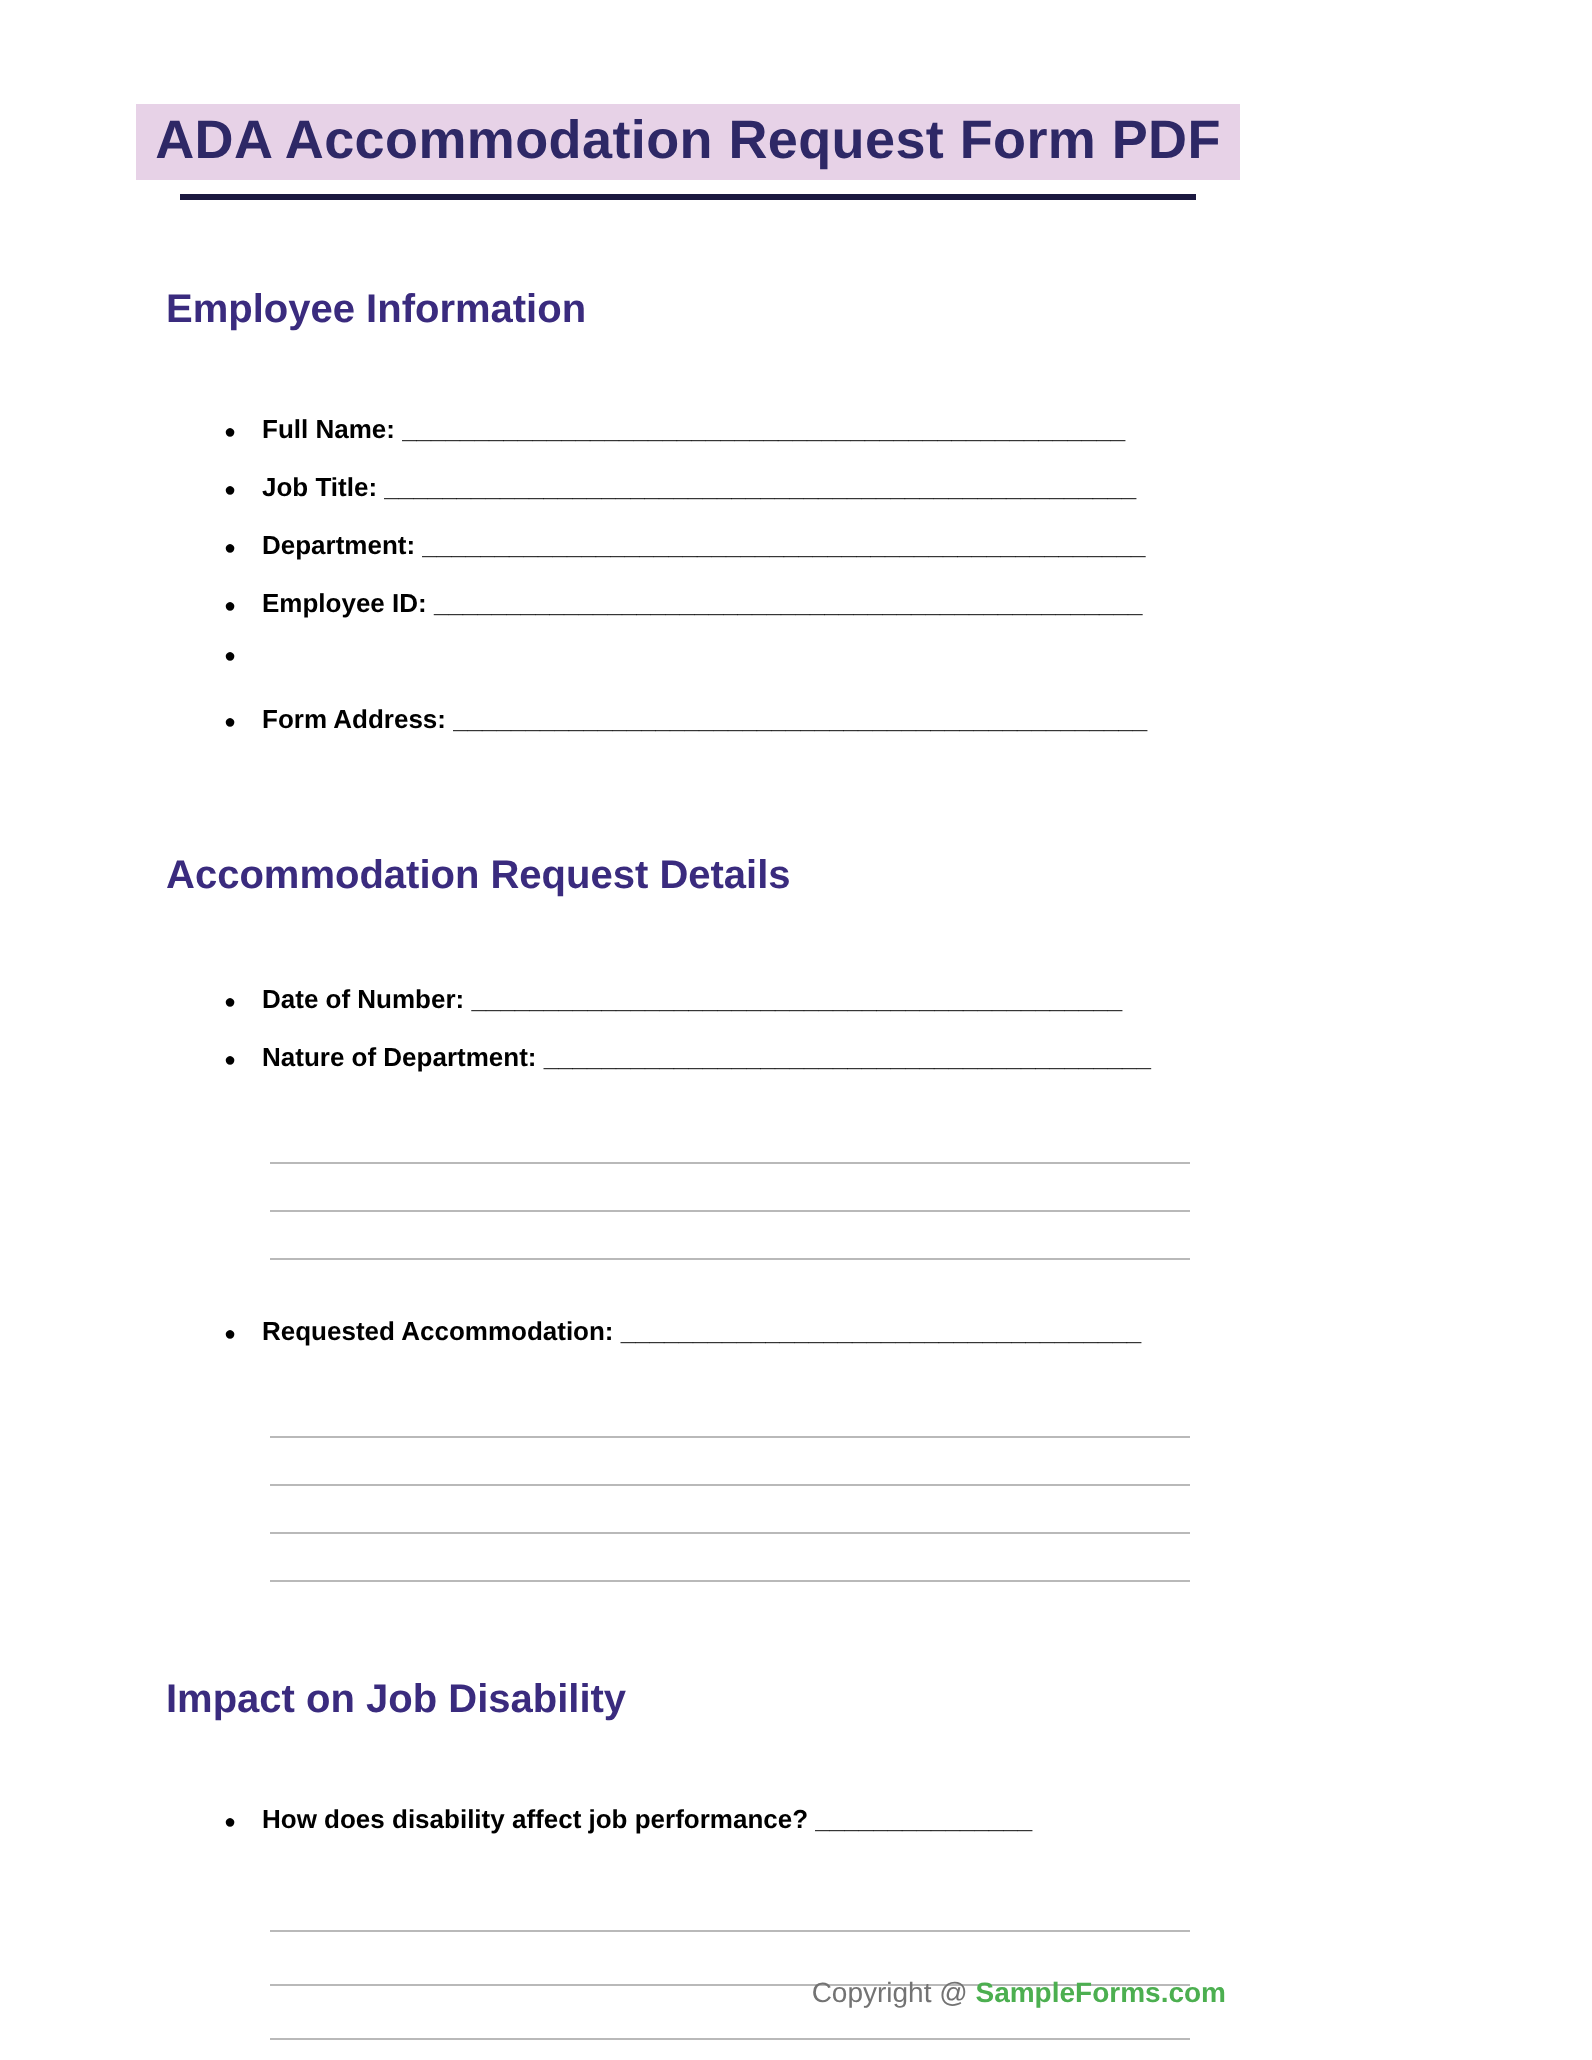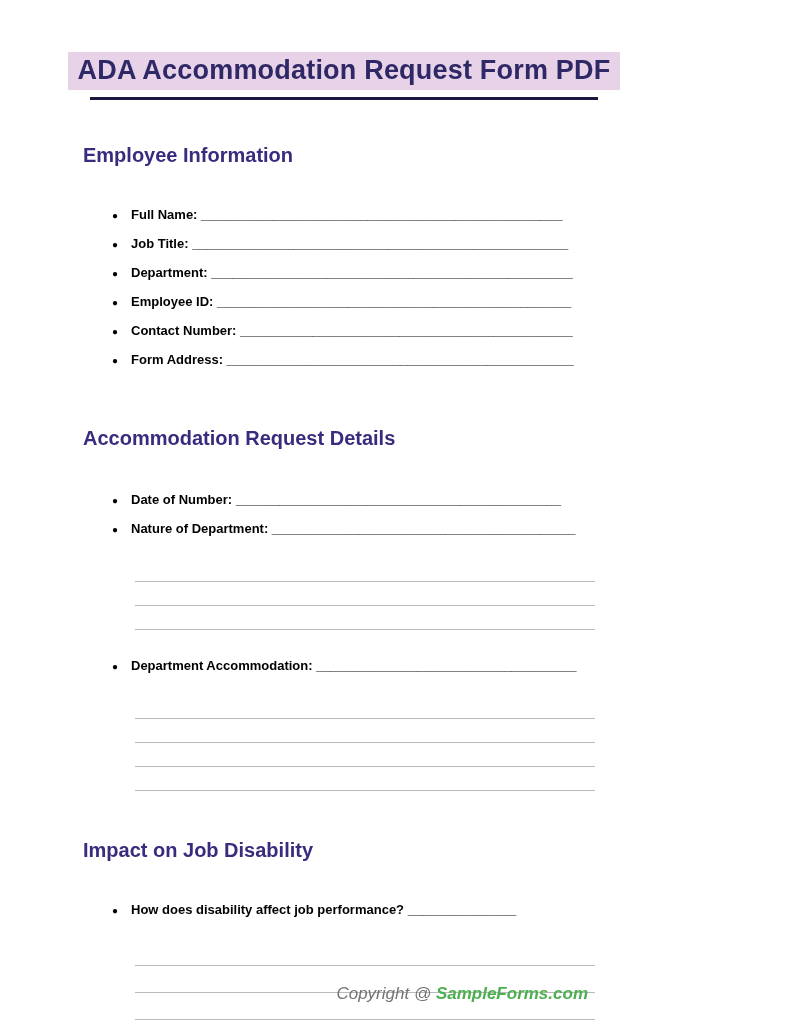--- a/index.html
+++ b/index.html
@@ -125,7 +125,6 @@
       </div>
       <div class="item">
         <span class="bullet">●</span>
-        <span class="txt">Contact Number: ______________________________________________</span>
       </div>
       <div class="item">
         <span class="bullet">●</span>

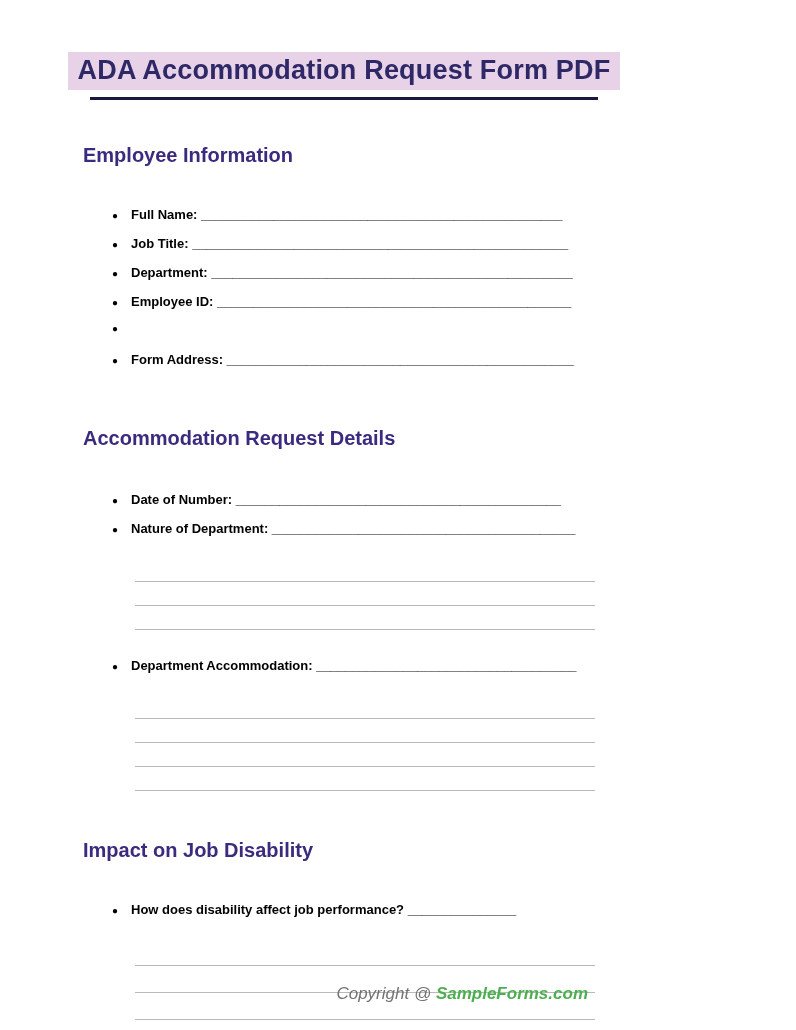--- a/index.html
+++ b/index.html
@@ -152,7 +152,7 @@
 
       <div class="item spaced-top">
         <span class="bullet">●</span>
-        <span class="txt">Department Accommodation: ____________________________________</span>
+        <span class="txt">Requested Accommodation: ____________________________________</span>
       </div>
 
       <div class="lines">

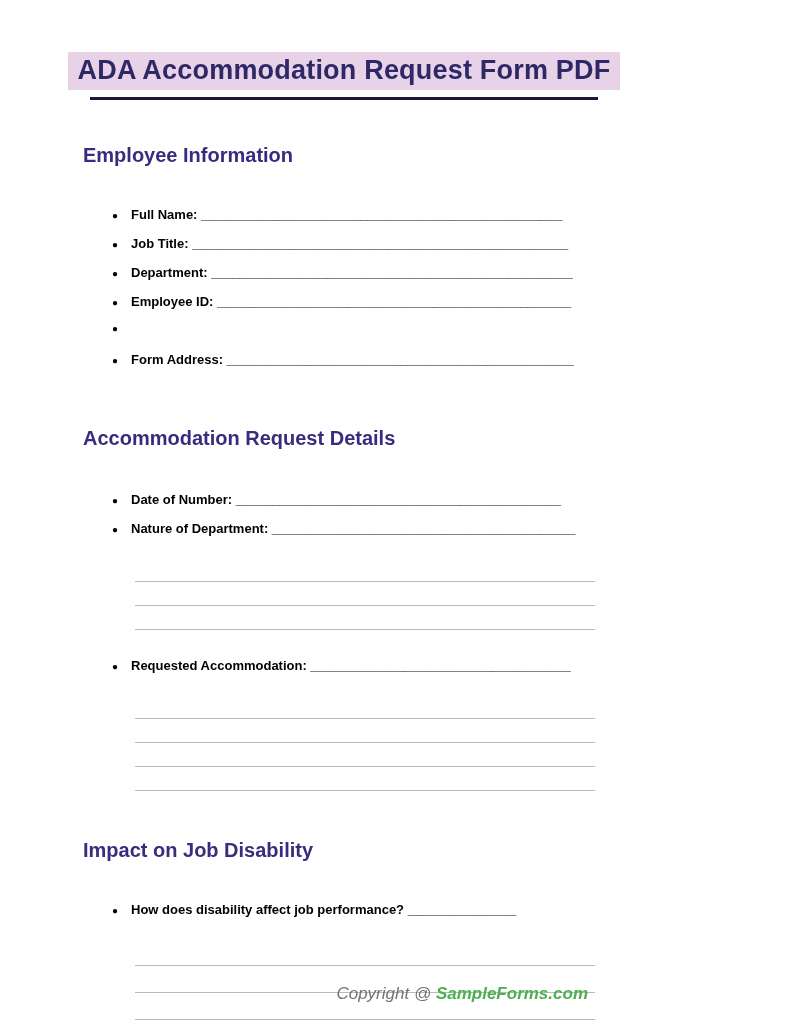--- a/index.html
+++ b/index.html
@@ -78,11 +78,10 @@
   
   .footer {
     position: absolute;
-    right: 100px;
+    right: 75px;
     bottom: 26px;
-    font-size: 17px;
+    font-size: 14px;
     white-space: nowrap;
-    font-style: italic;
   }
   .footer .copy { color: #737373; }
   .footer .brand {

